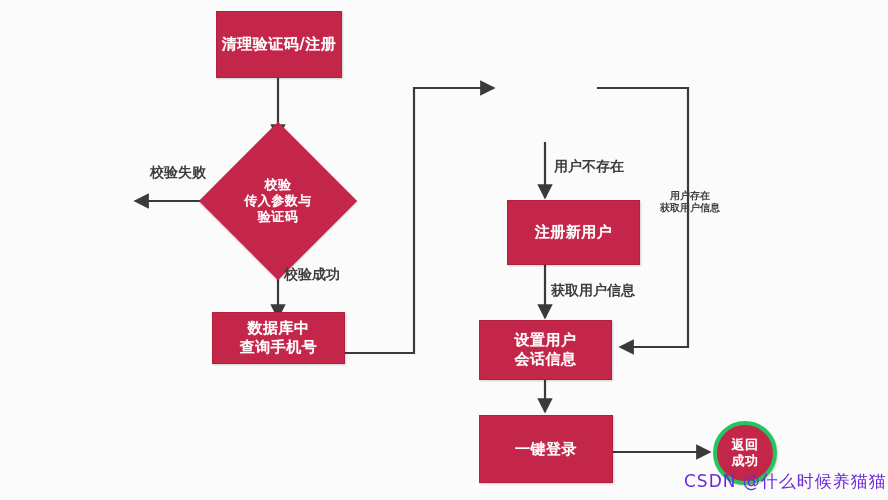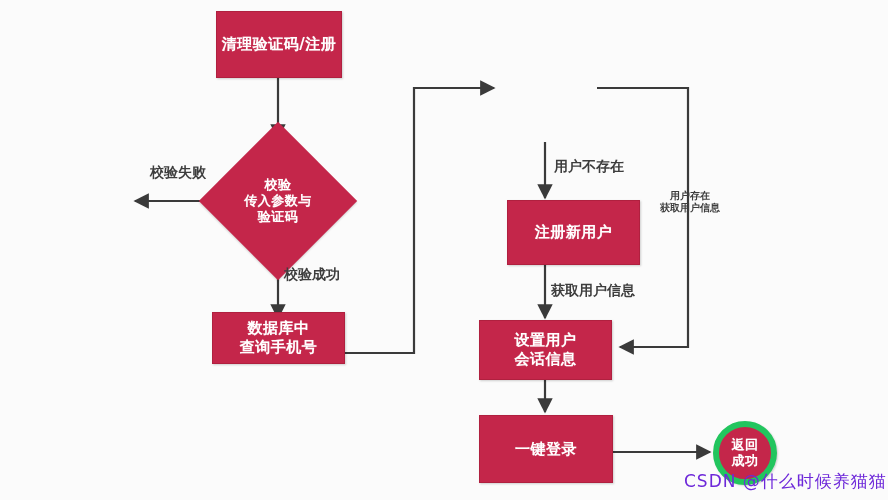--- a/index.html
+++ b/index.html
@@ -43,7 +43,7 @@
   }
   .circle {
     background: #c4264a;
-    border: 6px solid #22c55e;
+    border: 4px solid #22c55e;
     border-radius: 50%;
     box-shadow: 1px 1px 2px rgba(0,0,0,0.18);
   }

